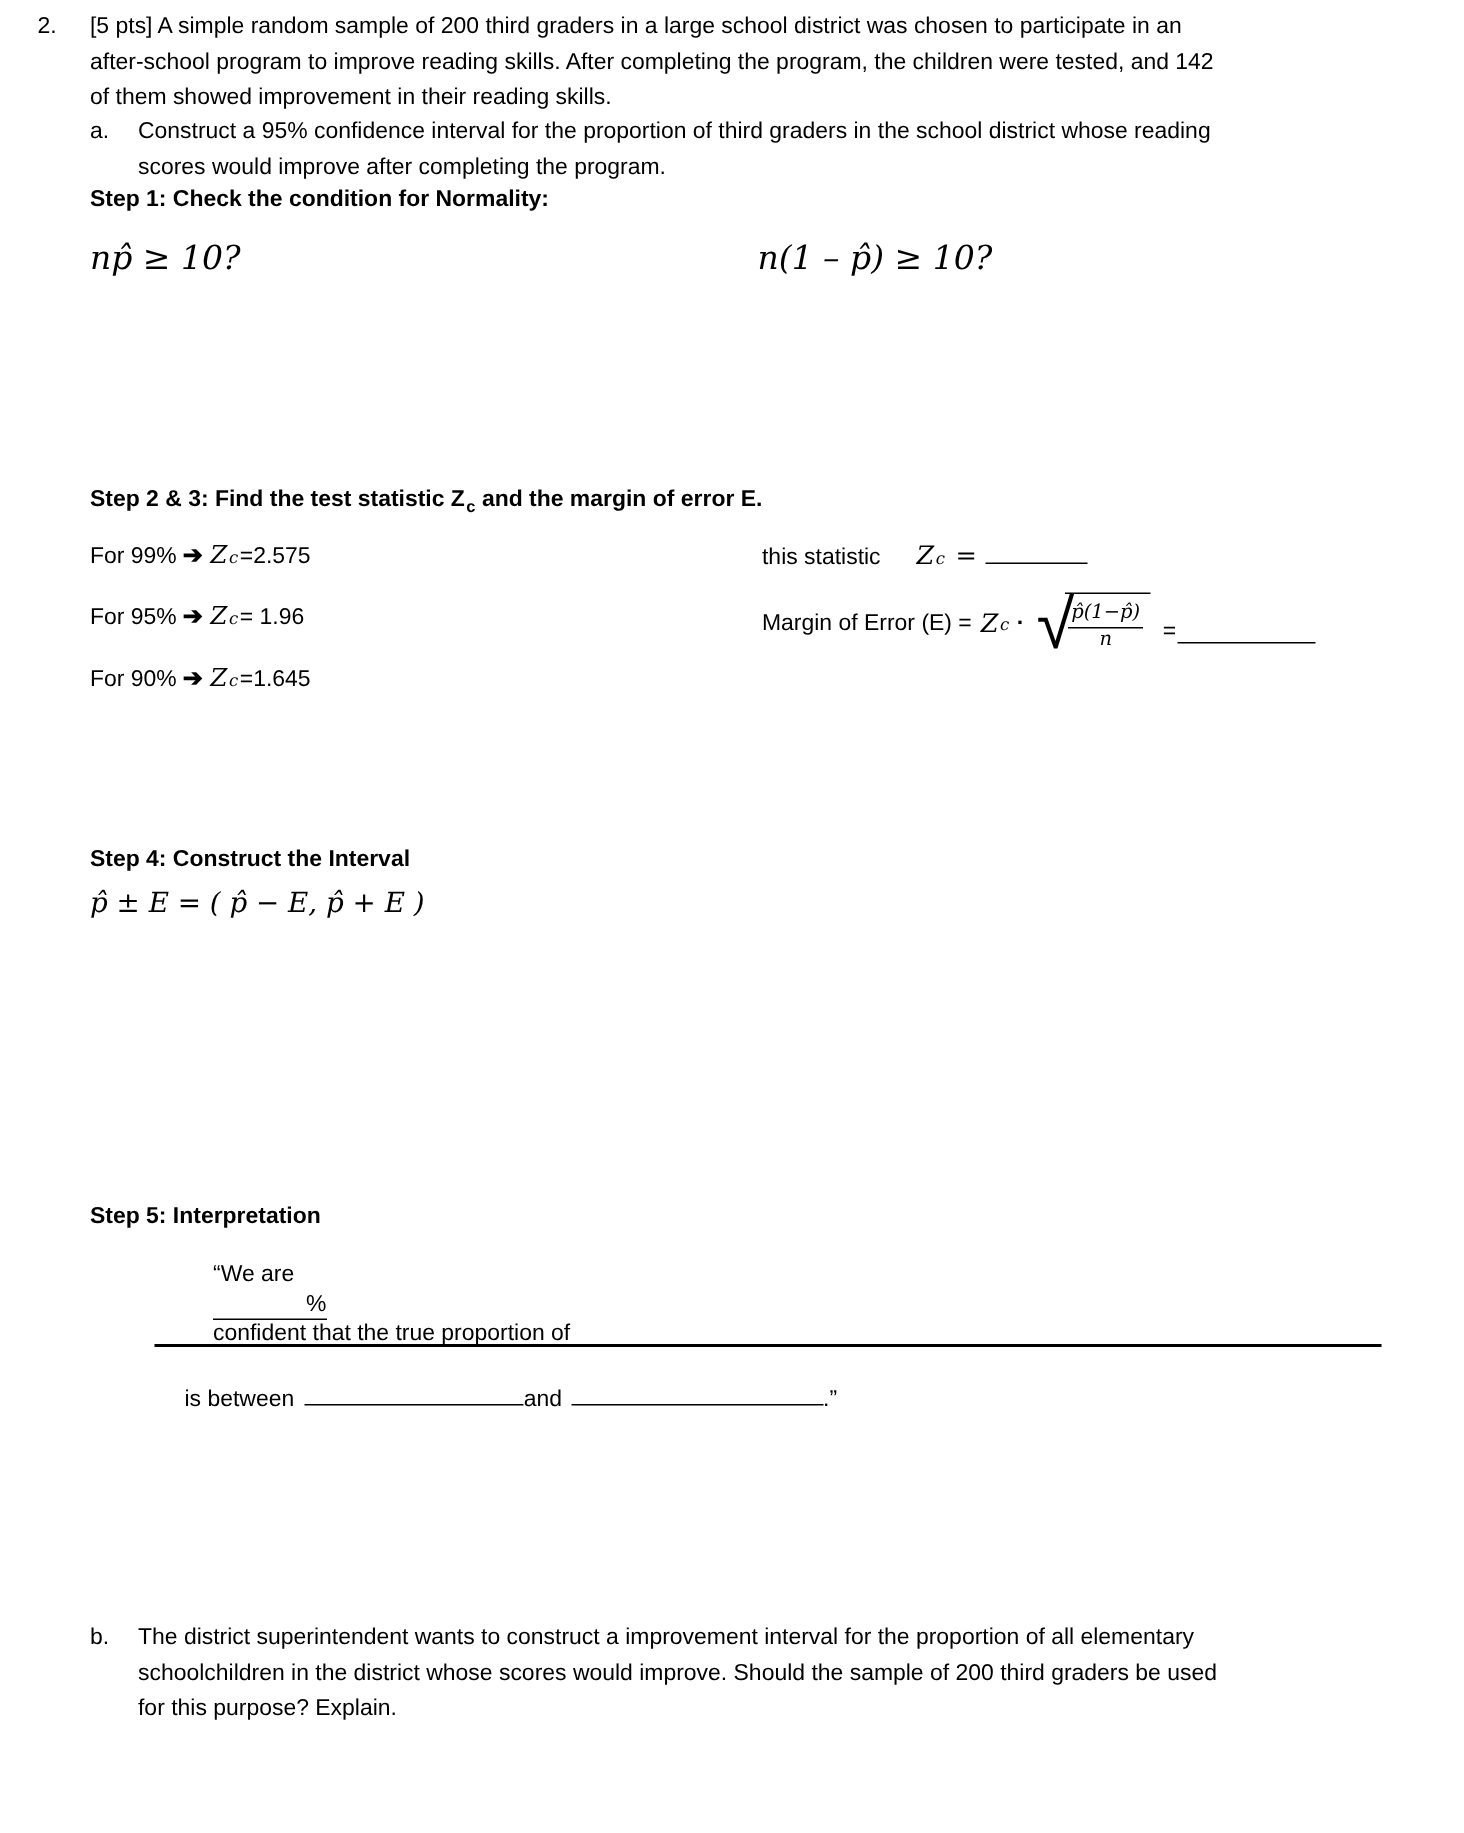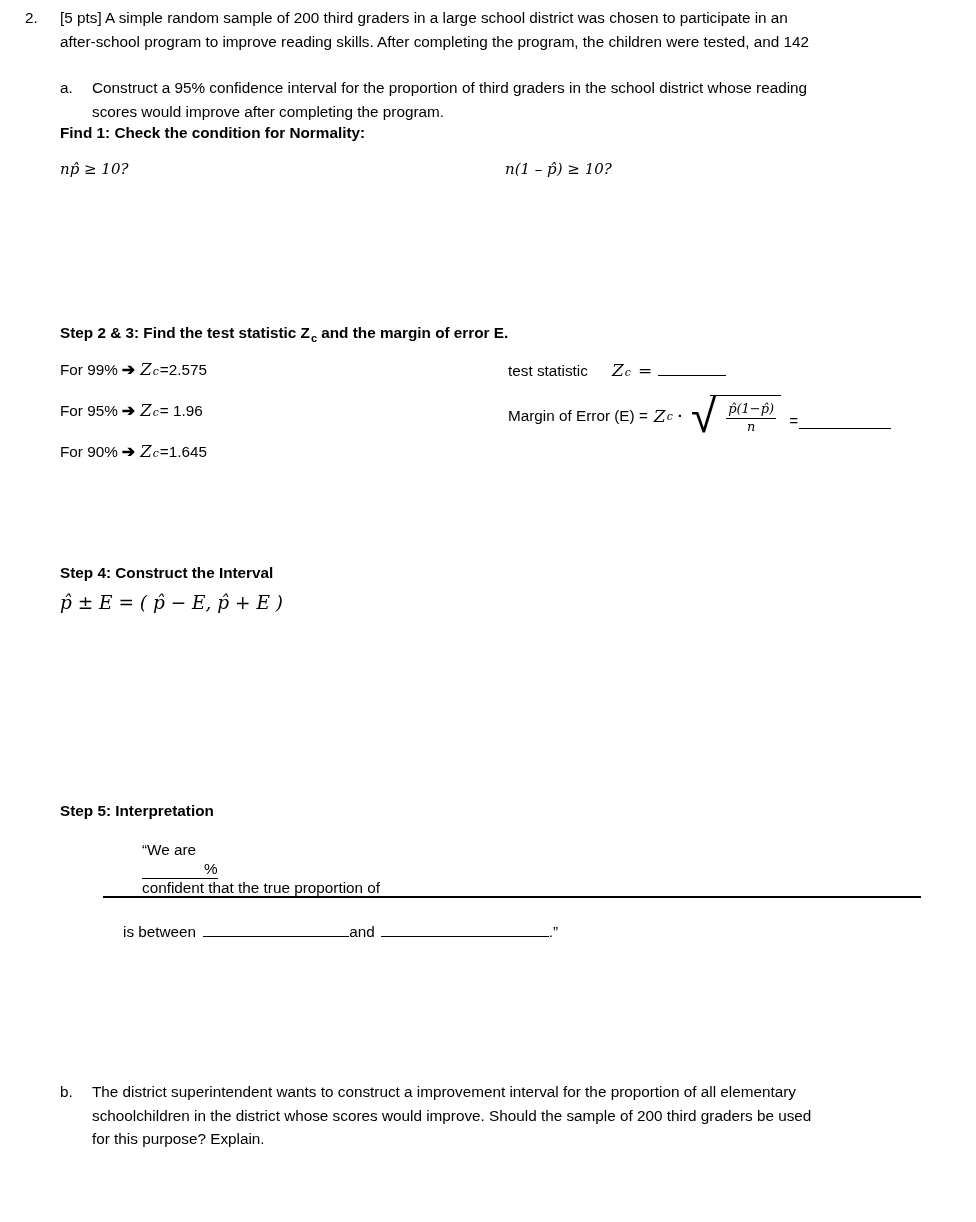--- a/index.html
+++ b/index.html
@@ -52,6 +52,7 @@
     <div class="lines">
       <div class="line">[5 pts] A simple random sample of 200 third graders in a large school district was chosen to participate in an</div>
       <div class="line">after-school program to improve reading skills. After completing the program, the children were tested, and 142</div>
+      <div class="line">of them showed improvement in their reading skills.</div>
     </div>
   </div>
 

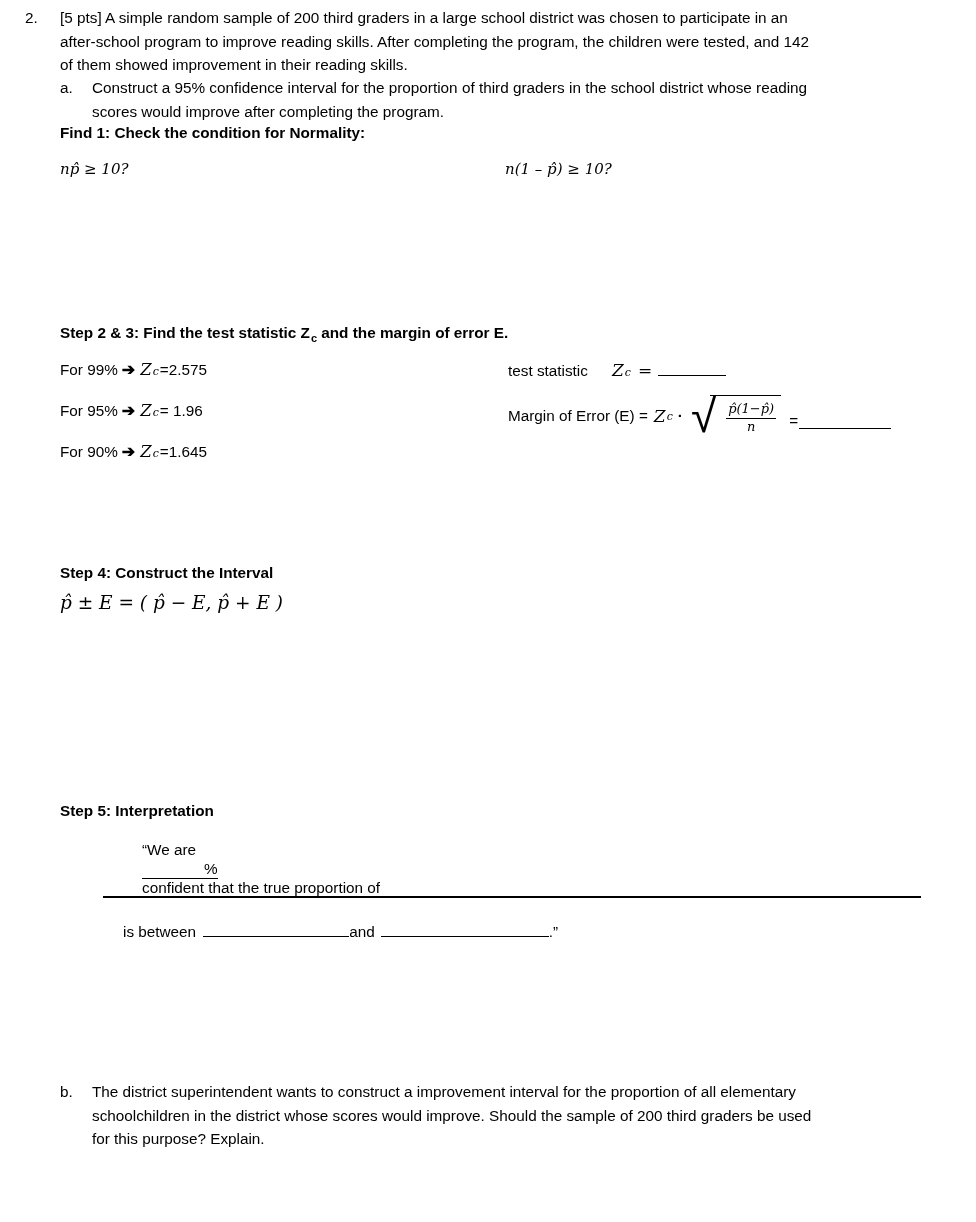--- a/index.html
+++ b/index.html
@@ -64,7 +64,7 @@
     </div>
   </div>
 
-  <div class="abs bold" style="top:124px;left:60px;">Find 1: Check the condition for Normality:</div>
+  <div class="abs bold" style="top:124px;left:60px;">Step 1: Check the condition for Normality:</div>
 
   <div class="abs math mline" style="top:160px;left:60px;">np̂ ≥ 10?</div>
   <div class="abs math mline" style="top:160px;left:505px;">n(1 – p̂) ≥ 10?</div>

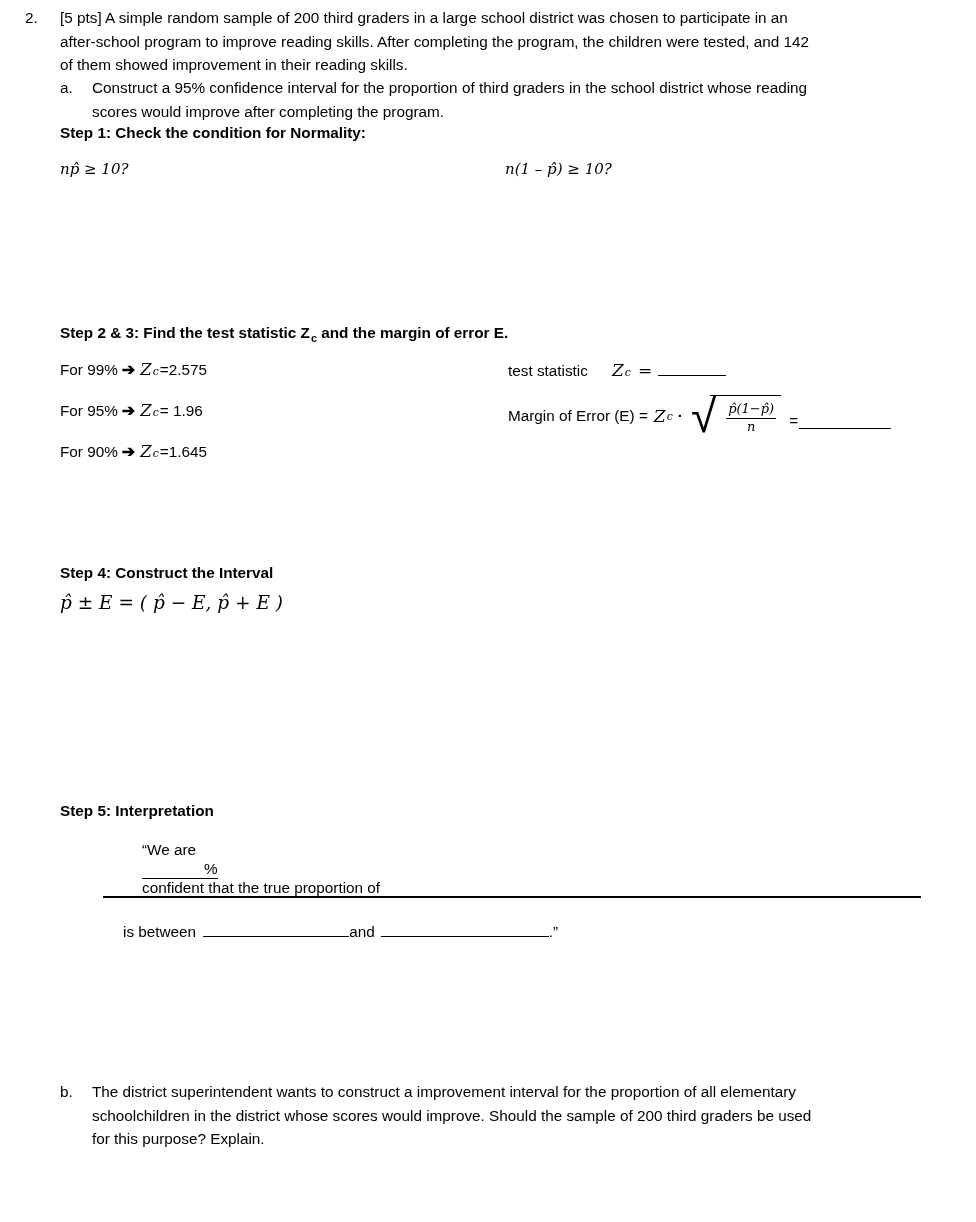--- a/index.html
+++ b/index.html
@@ -19,7 +19,7 @@
   .hang .numb{flex:0 0 32px;line-height:23.6px;}
   .lines .line{line-height:23.6px;white-space:nowrap;}
   .math{font-family:"DejaVu Serif",serif;font-style:italic;}
-  .mline{font-size:15px;}
+  .mline{font-size:22px;}
   sub.c{font-size:11px;font-style:italic;font-family:"DejaVu Serif",serif;margin-left:1px;}
   .arrow{font-weight:700;font-size:16px;margin:0 5px 0 4px;}
   .zrow{display:flex;align-items:baseline;white-space:nowrap;justify-content:flex-end;}

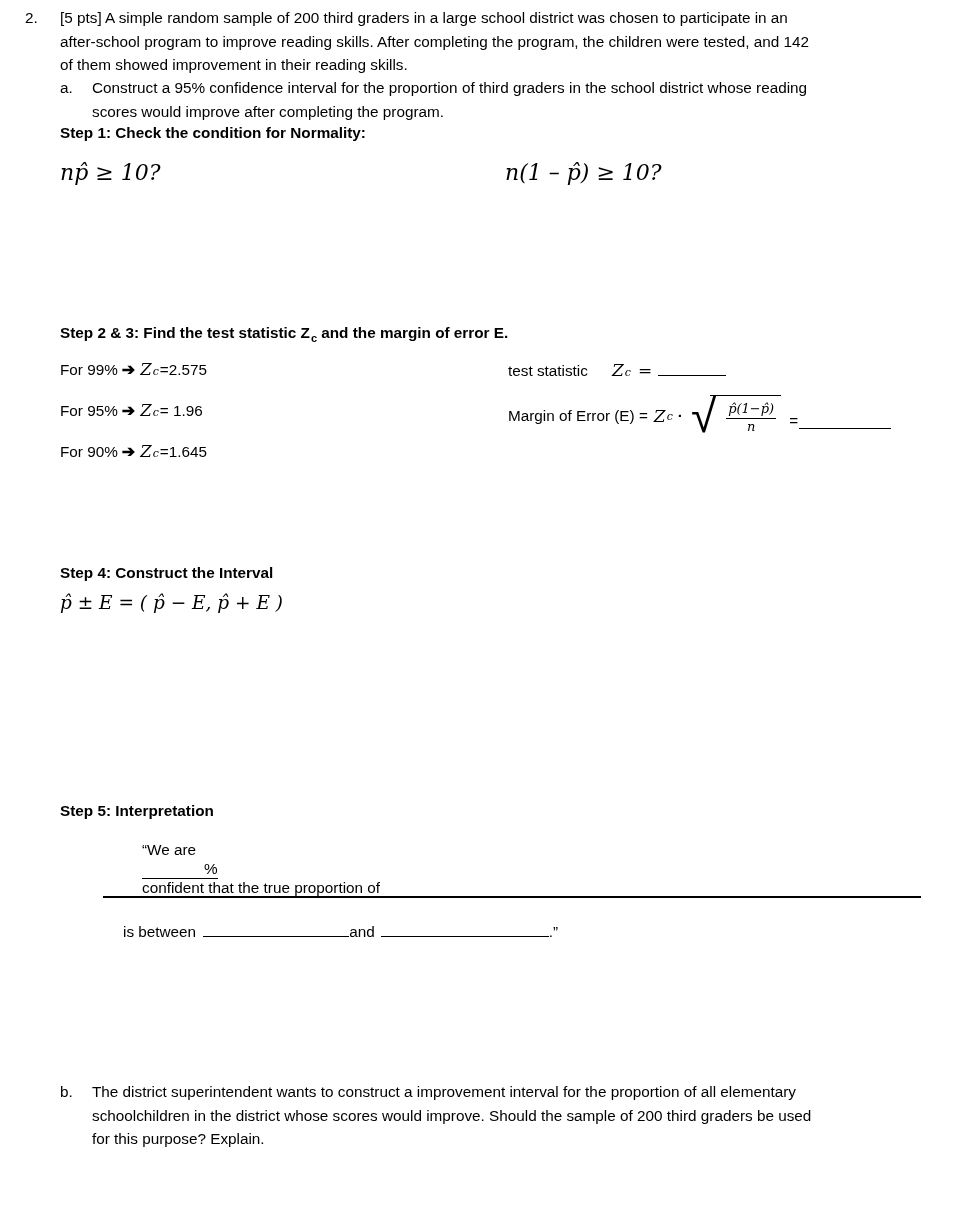--- a/index.html
+++ b/index.html
@@ -94,7 +94,7 @@
   </div>
 
   <div class="abs tsline" style="top:360px;left:508px;">
-    <span>test statistic</span>
+    <span>this statistic</span>
     <span class="math" style="font-size:17px;margin-left:24px;">Z</span>
       <sub class="c">c</sub>
     <span class="math" style="font-size:17px;margin:0 6px 0 7px;">=</span>

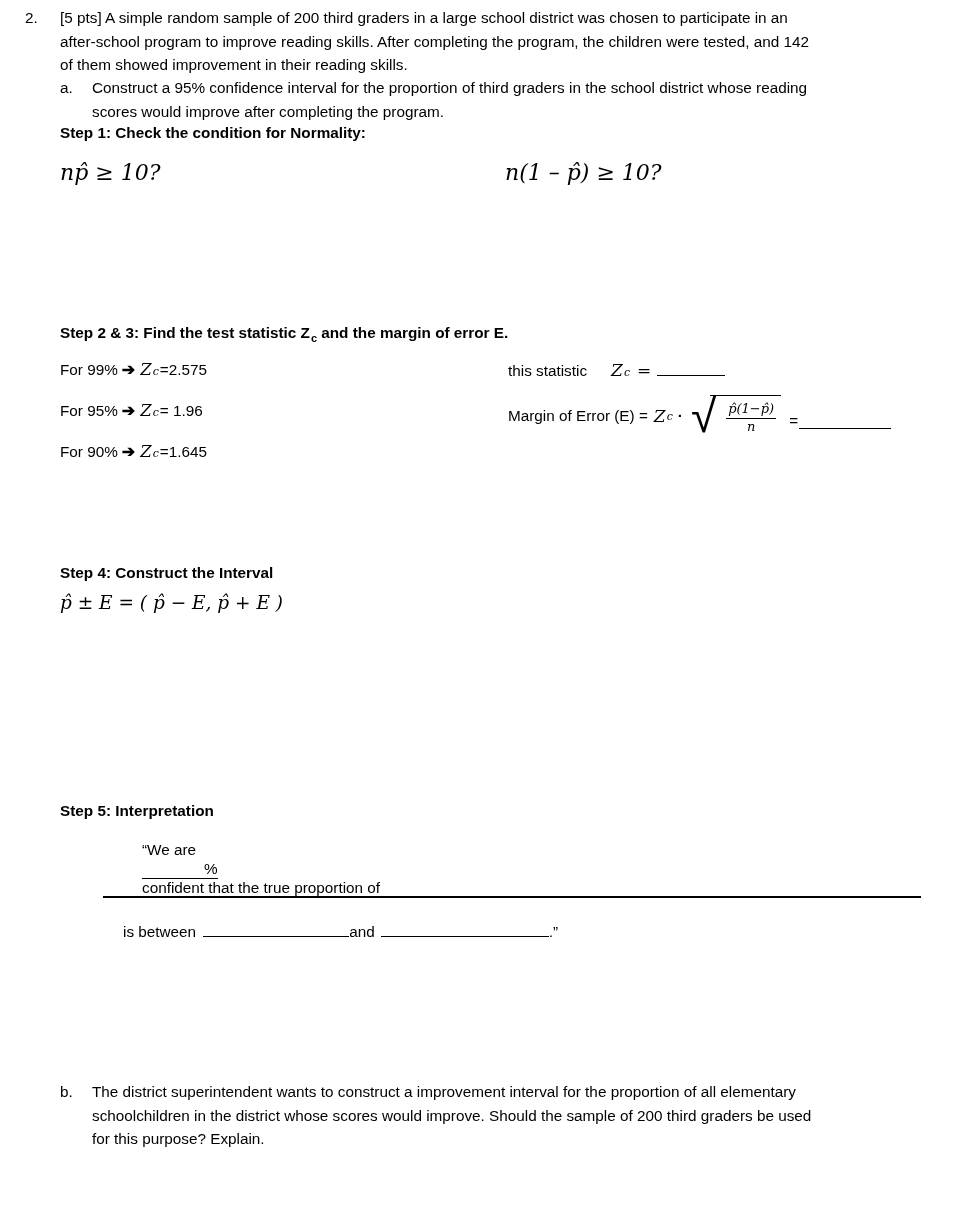--- a/index.html
+++ b/index.html
@@ -34,7 +34,7 @@
     font-size:46px;line-height:44px;
     font-weight:300;
   }
-  .radicand{border-top:1.8px solid #000;margin-left:-6px;padding:3px 5px 0 16px;margin-top:1px;text-align:center;}
+  .radicand{border-top:1.8px solid #000;margin-left:-6px;padding:3px 5px 0 2px;margin-top:1px;text-align:center;}
   .frac{display:inline-flex;flex-direction:column;align-items:center;line-height:1.15;}
   .frac .numtop{font-size:13px;border-bottom:1.3px solid #000;padding:0 2px 1px 2px;}
   .frac .den{font-size:13px;padding-top:1px;}

